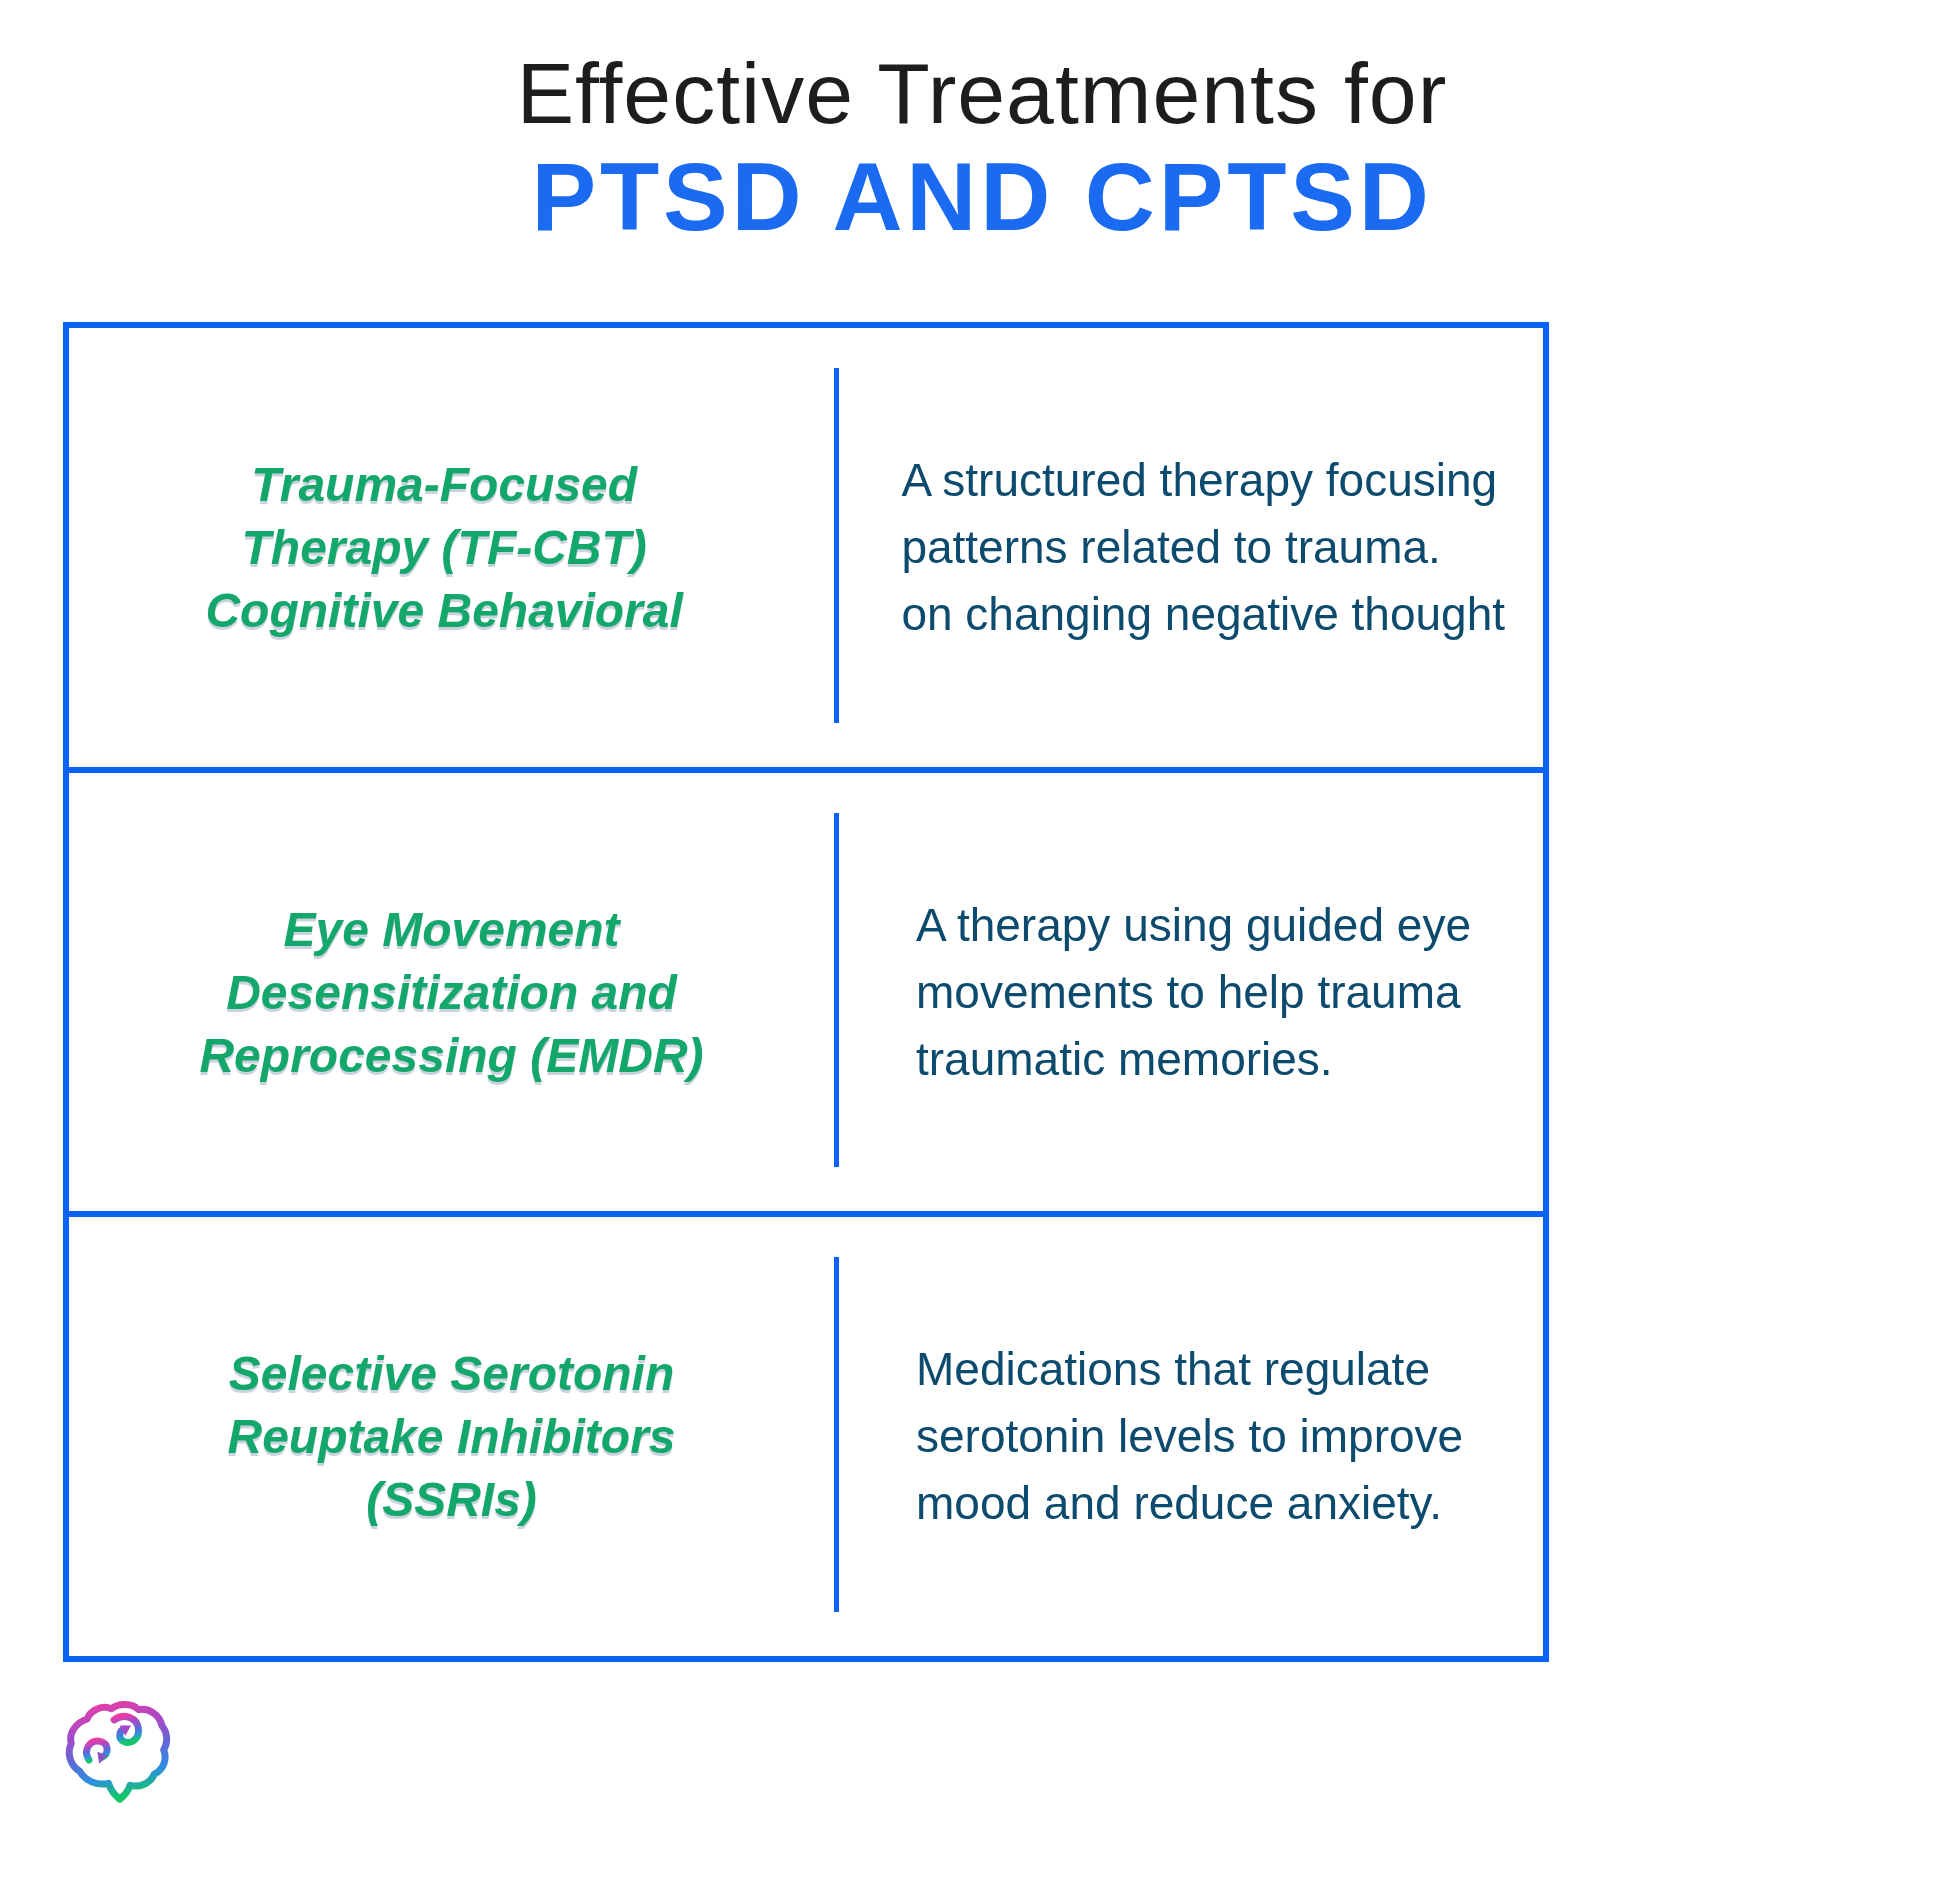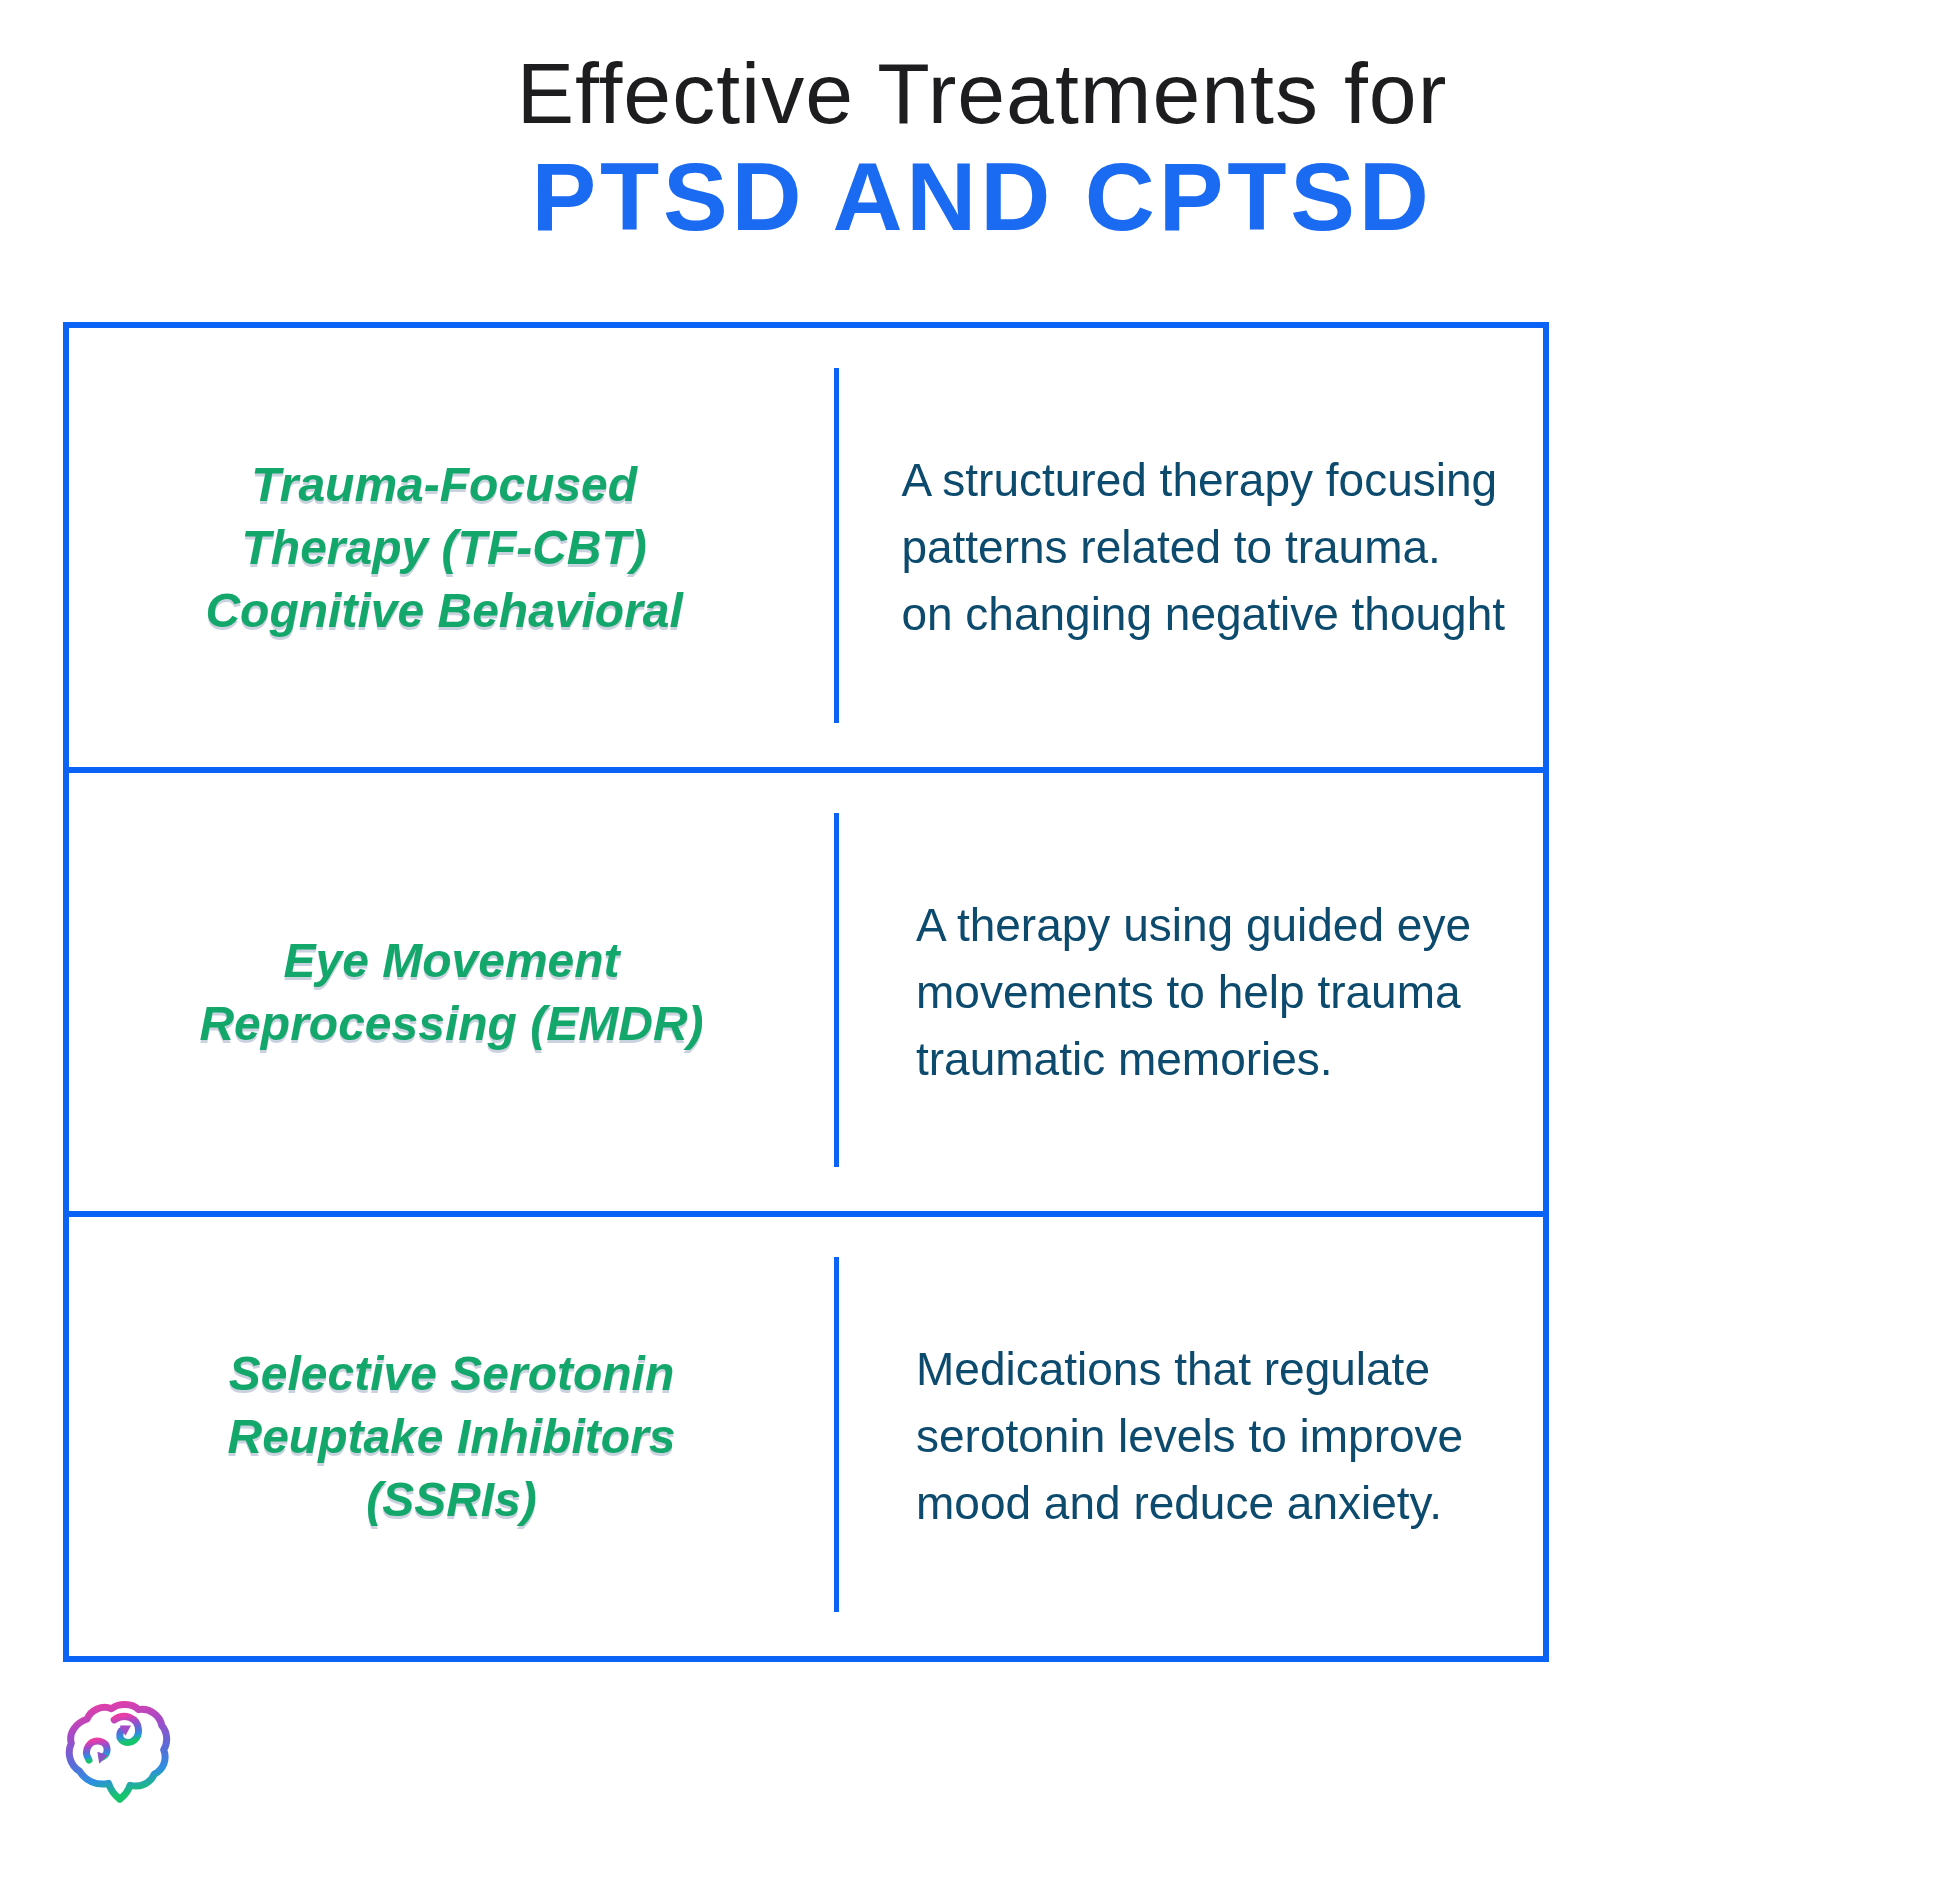--- a/index.html
+++ b/index.html
@@ -152,6 +152,7 @@
     <div class="vdiv"></div>
     <div class="cell-left">
       <div class="treatment-line">Eye Movement</div>
+      <div class="treatment-line">Desensitization and</div>
       <div class="treatment-line">Reprocessing (EMDR)</div>
     </div>
     <div class="cell-right">

